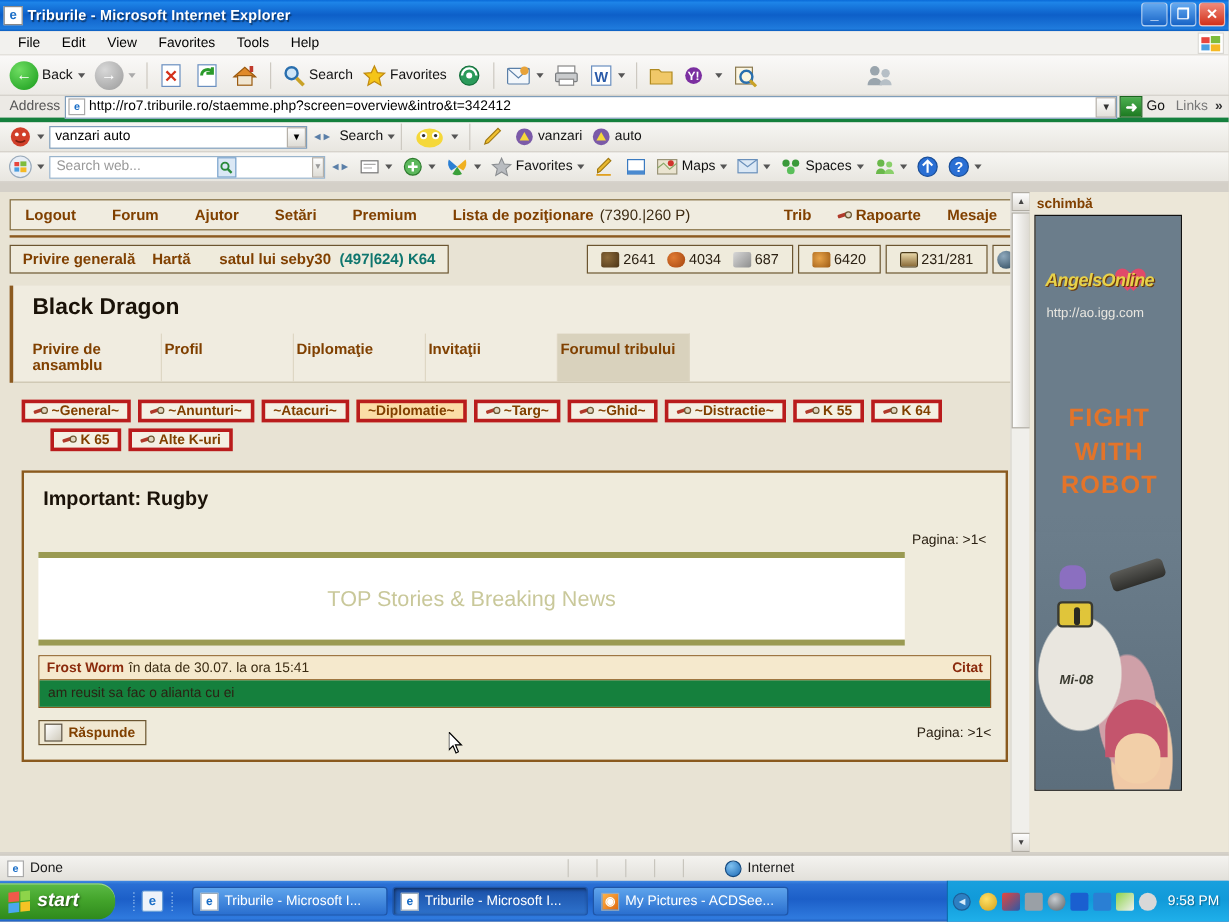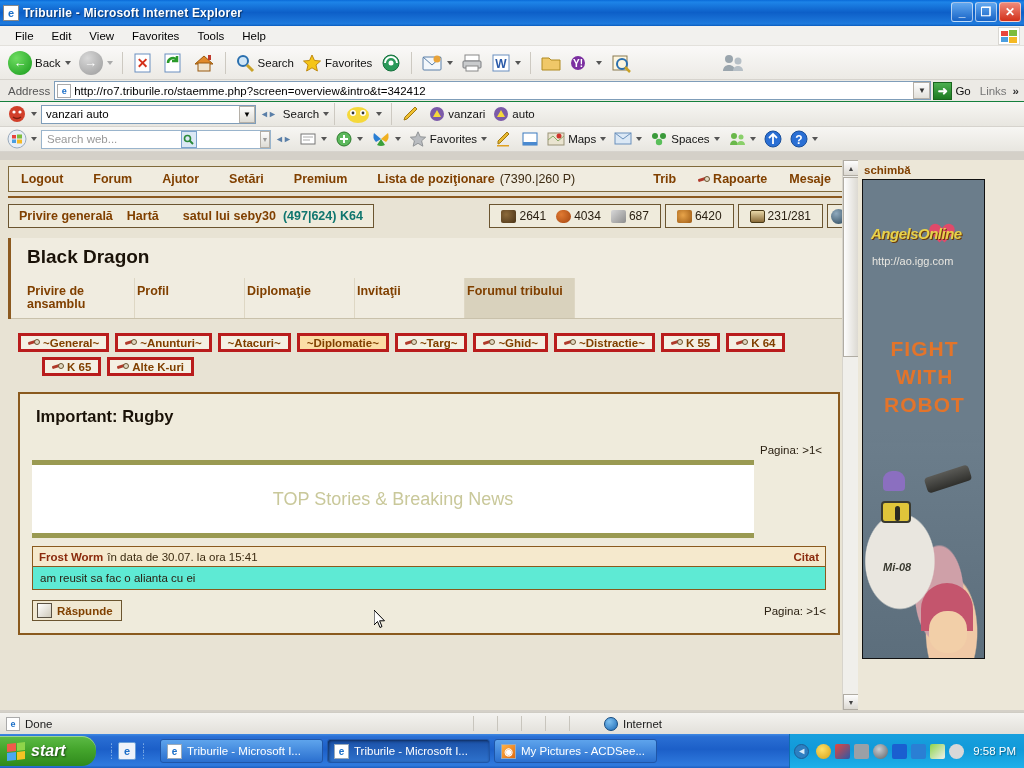--- a/index.html
+++ b/index.html
@@ -70,7 +70,7 @@
   
   .addressbar {
     height:22px; background:#eceae5; display:flex; align-items:center;
-    padding:0 2px; border-bottom:1px solid #15803d;
+    padding:0 2px; border-bottom:4px solid #15803d;
   }
   .addr-label { color:#555; font-size:11.5px; padding:0 4px 0 6px; }
   .addr-input {

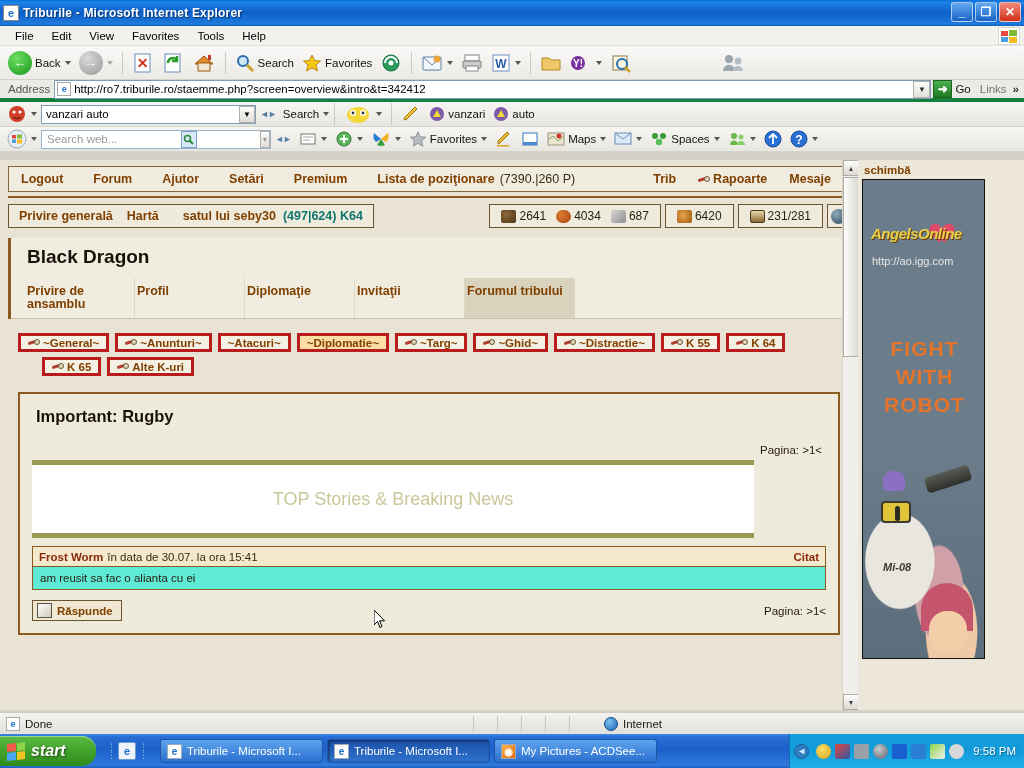--- a/index.html
+++ b/index.html
@@ -192,7 +192,7 @@
   }
   .post-head b{color:#8a2a0c;margin-right:4px;}
   .post-head .citat{margin-left:auto;color:#8a2a0c;font-weight:bold;}
-  .post-body{ background:#5eead4; padding:5px 7px; font-size:11.5px;color:#2b2113;min-height:22px;}
+  .post-body{ background:#15803d; padding:5px 7px; font-size:11.5px;color:#2b2113;min-height:22px;}
   .footrow{ display:flex;align-items:center;margin-top:10px; }
   .replybtn{
     border:1px solid #6b5530;background:#f0e8d2;height:21px;

